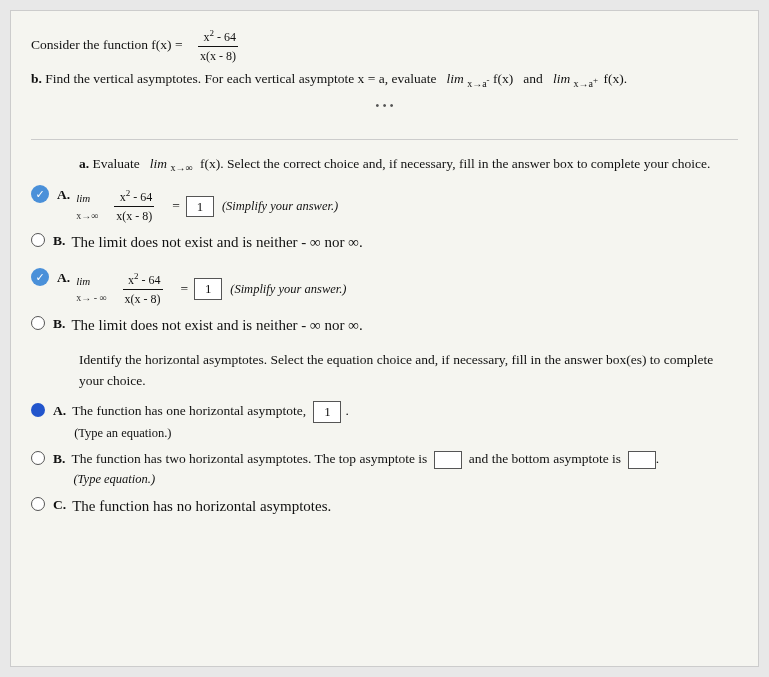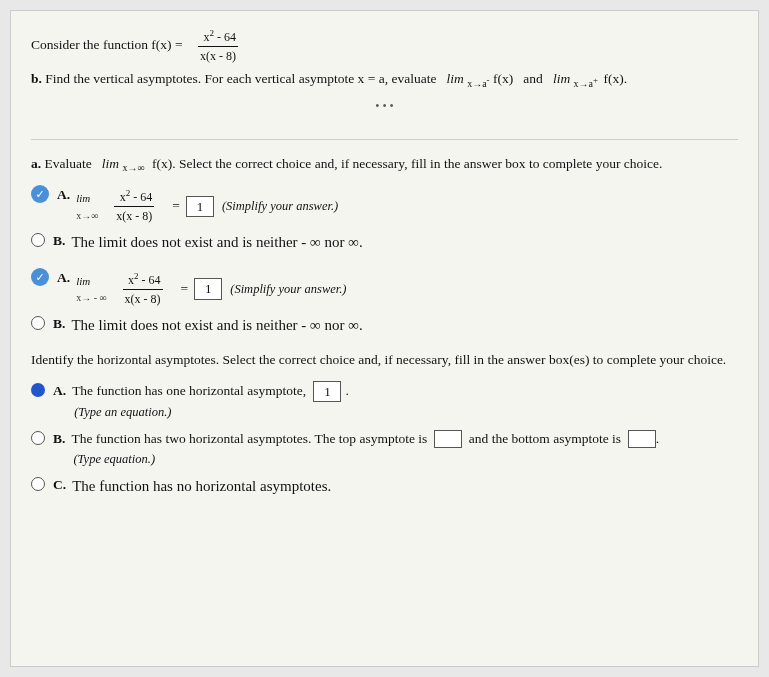--- a/index.html
+++ b/index.html
@@ -61,6 +61,7 @@
     .question-text {
       font-size: 13.5px;
       margin-bottom: 10px;
+      margin-left: 48px;
     }
     .radio-option {
       display: flex;

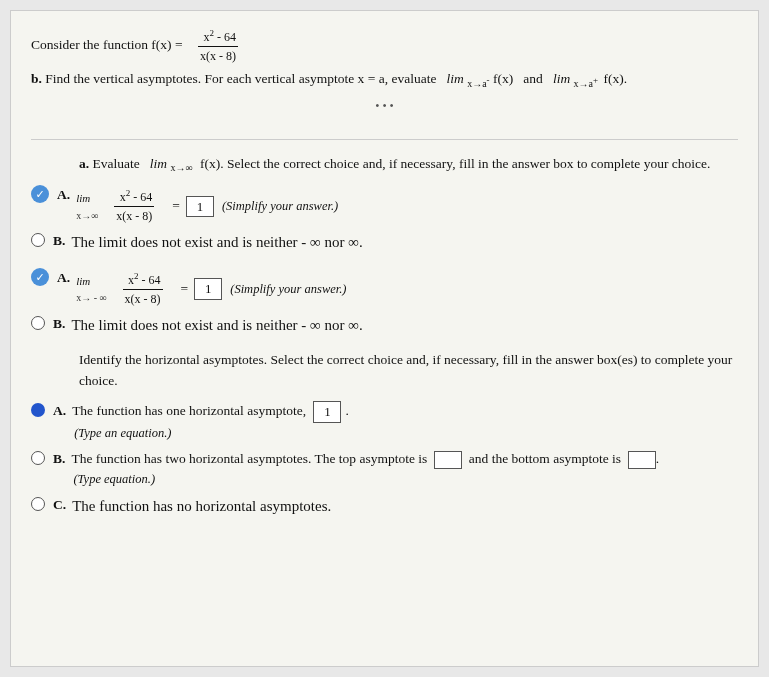--- a/index.html
+++ b/index.html
@@ -223,7 +223,7 @@
 
   <div class="question-block">
     <div class="question-text">
-      Identify the horizontal asymptotes. Select the correct choice and, if necessary, fill in the answer box(es) to complete your choice.
+      Identify the horizontal asymptotes. Select the equation choice and, if necessary, fill in the answer box(es) to complete your choice.
     </div>
 
     <div class="radio-option">

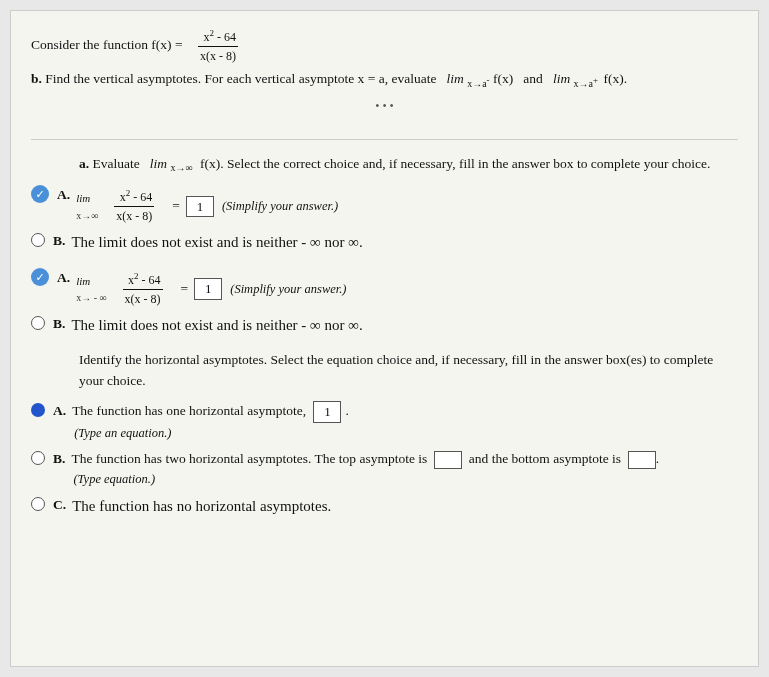--- a/index.html
+++ b/index.html
@@ -233,7 +233,7 @@
         <span>The function has one horizontal asymptote,</span>
         <span style="margin: 0 4px;" class="answer-box">1</span>.
         <br>
-        <span style="font-style:italic; font-size:12.5px; margin-left:2px;">(Type an equation.)</span>
+        <span style="font-size:12.5px; margin-left:2px;">(Type an equation.)</span>
       </span>
     </div>
 

